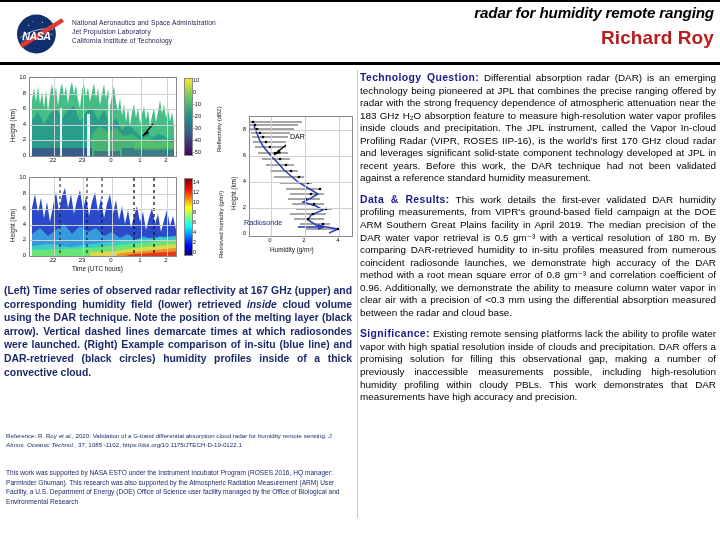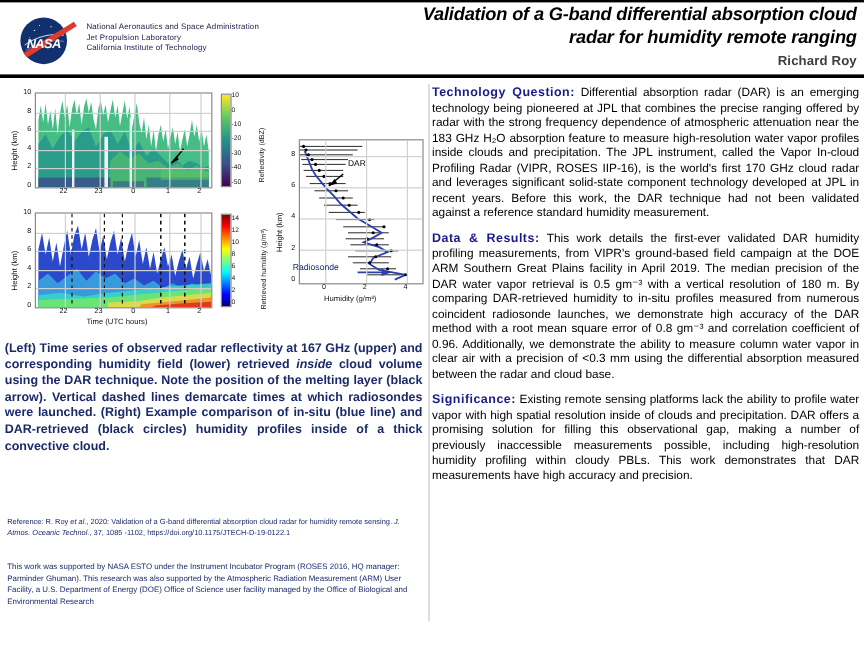--- a/index.html
+++ b/index.html
@@ -85,7 +85,6 @@
   </div>
 
   <div id="title-block">
-    <div class="t-line">Validation of a G-band differential absorption cloud</div>
     <div class="t-line">radar for humidity remote ranging</div>
     <div id="author">Richard Roy</div>
   </div>

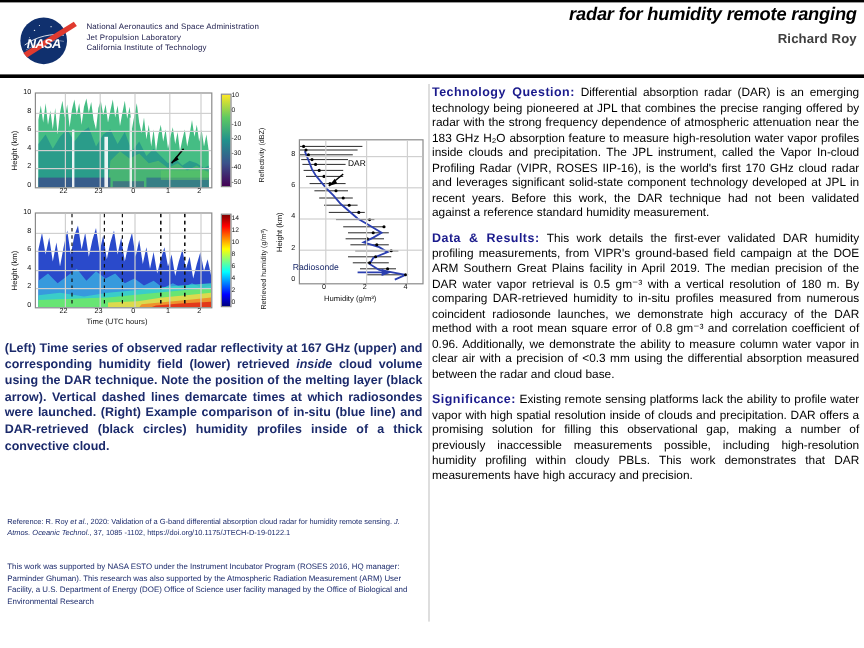--- a/index.html
+++ b/index.html
@@ -16,7 +16,7 @@
   #title-block{position:absolute;right:6px;top:4px;width:474px;text-align:right;}
   #title-block .t-line{font-style:italic;font-weight:bold;font-size:15.2px;line-height:18.5px;
             color:#000;letter-spacing:-0.15px;}
-  #author{margin-top:4px;font-weight:bold;font-size:11px;color:#404040;letter-spacing:.1px;}
+  #author{margin-top:4px;font-weight:bold;font-size:19px;color:#b91c1c;letter-spacing:.1px;}
   #header-rule{position:absolute;left:0;top:62px;width:720px;height:3px;background:#000;}
   #header-rule2{position:absolute;left:0;top:0px;width:720px;height:2px;background:#000;}
 

